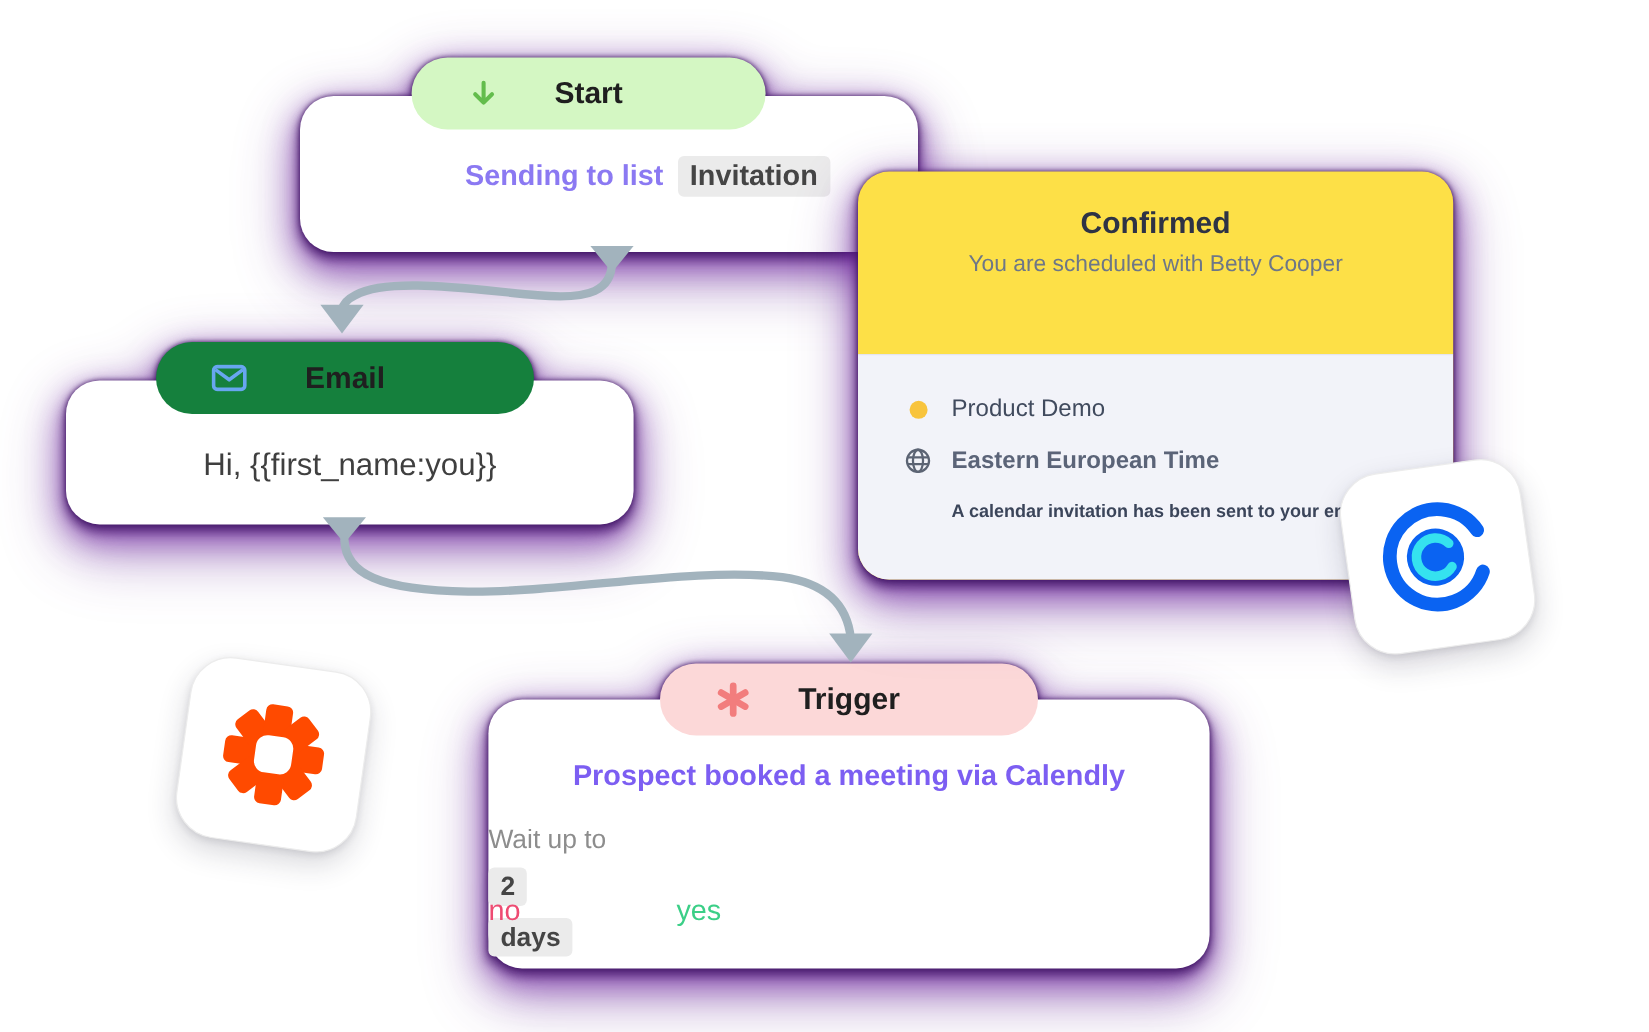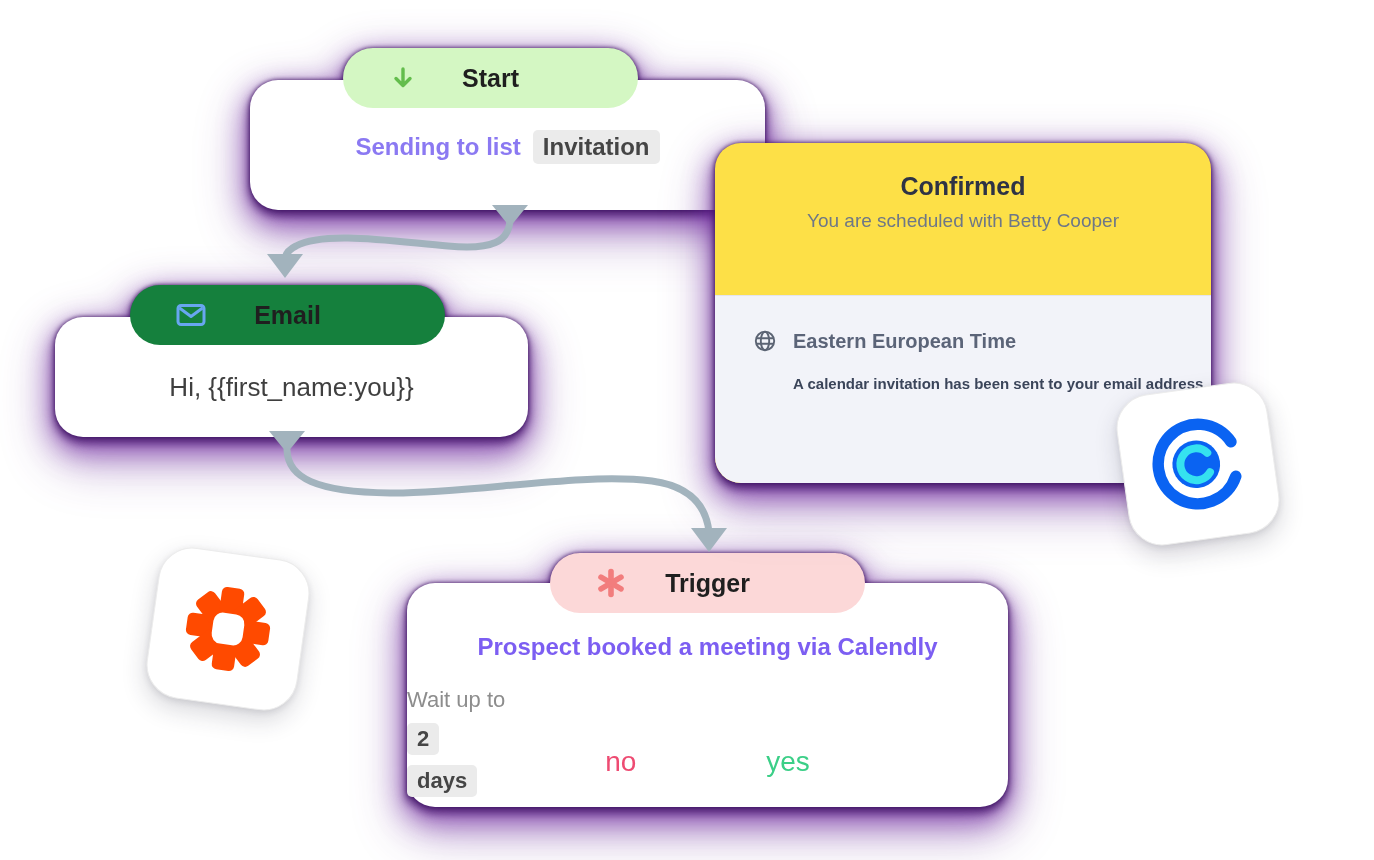--- a/index.html
+++ b/index.html
@@ -32,7 +32,7 @@
   .start-pill{left:93px;top:0;width:295px;background:#d4f7c3;}
   .start-body{
     position:absolute;left:0;top:50px;width:100%;
-    display:flex;justify-content:center;align-items:center;gap:12px;
+    display:flex;justify-content:center;align-items:center;gap:12px;padding-left:32px;
   }
   .purple-bold{color:#8b79f2;font-weight:bold;font-size:24px;}
   .badge{

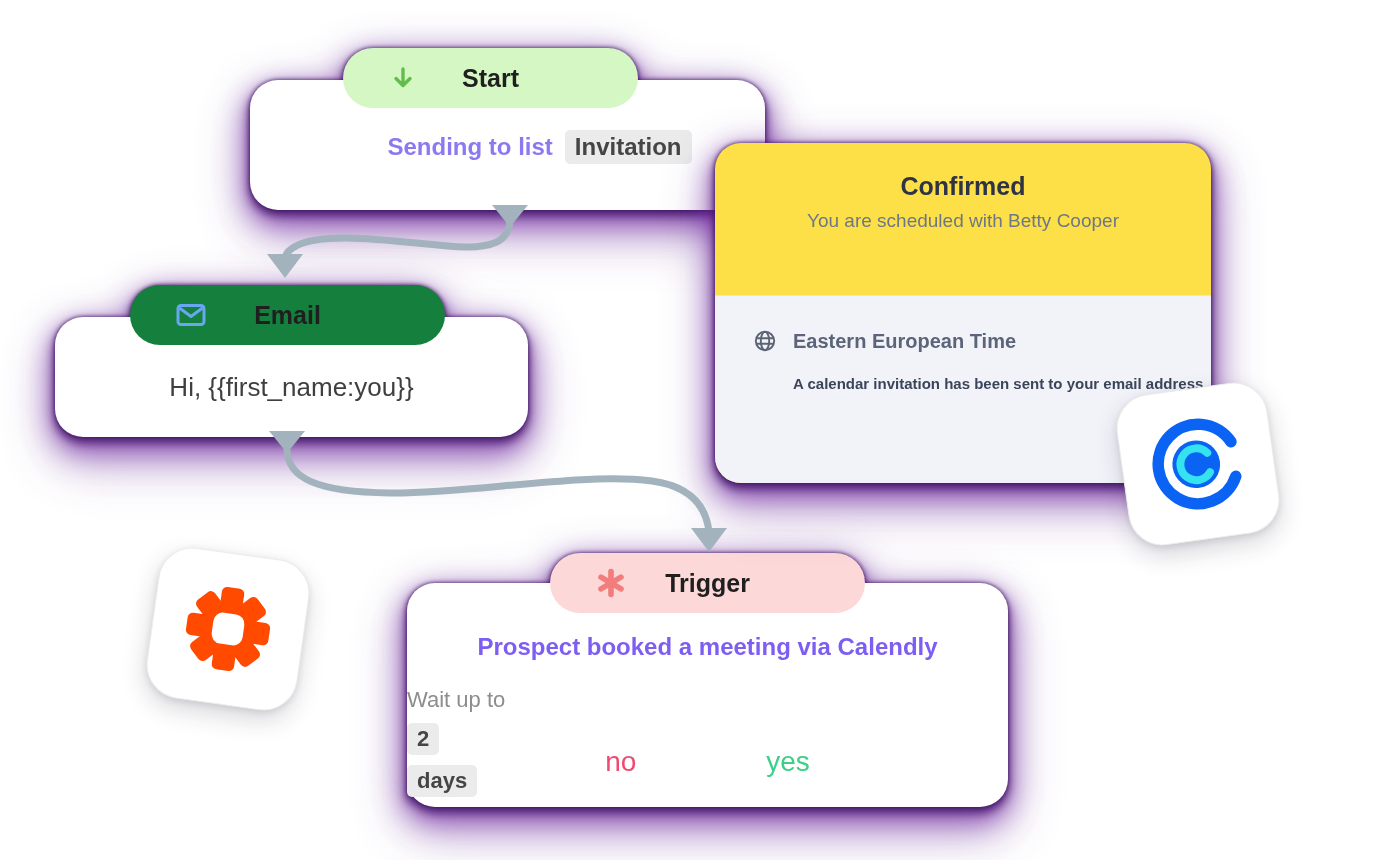--- a/index.html
+++ b/index.html
@@ -187,6 +187,12 @@
     <div class="confirm-bottom">
       <div class="c-row">
         <span class="row-icon">
+            <span class="dot"></span>
+          </span>
+        <span class="row-text name">Product Demo</span>
+      </div>
+      <div class="c-row">
+        <span class="row-icon">
           <svg width="24" height="24" viewBox="0 0 24 24">
             <circle cx="12" cy="12" r="9.2" stroke="#5c6474" stroke-width="1.9" fill="none"></circle>
             <ellipse cx="12" cy="12" rx="4.2" ry="9.2" stroke="#5c6474" stroke-width="1.9" fill="none"></ellipse>

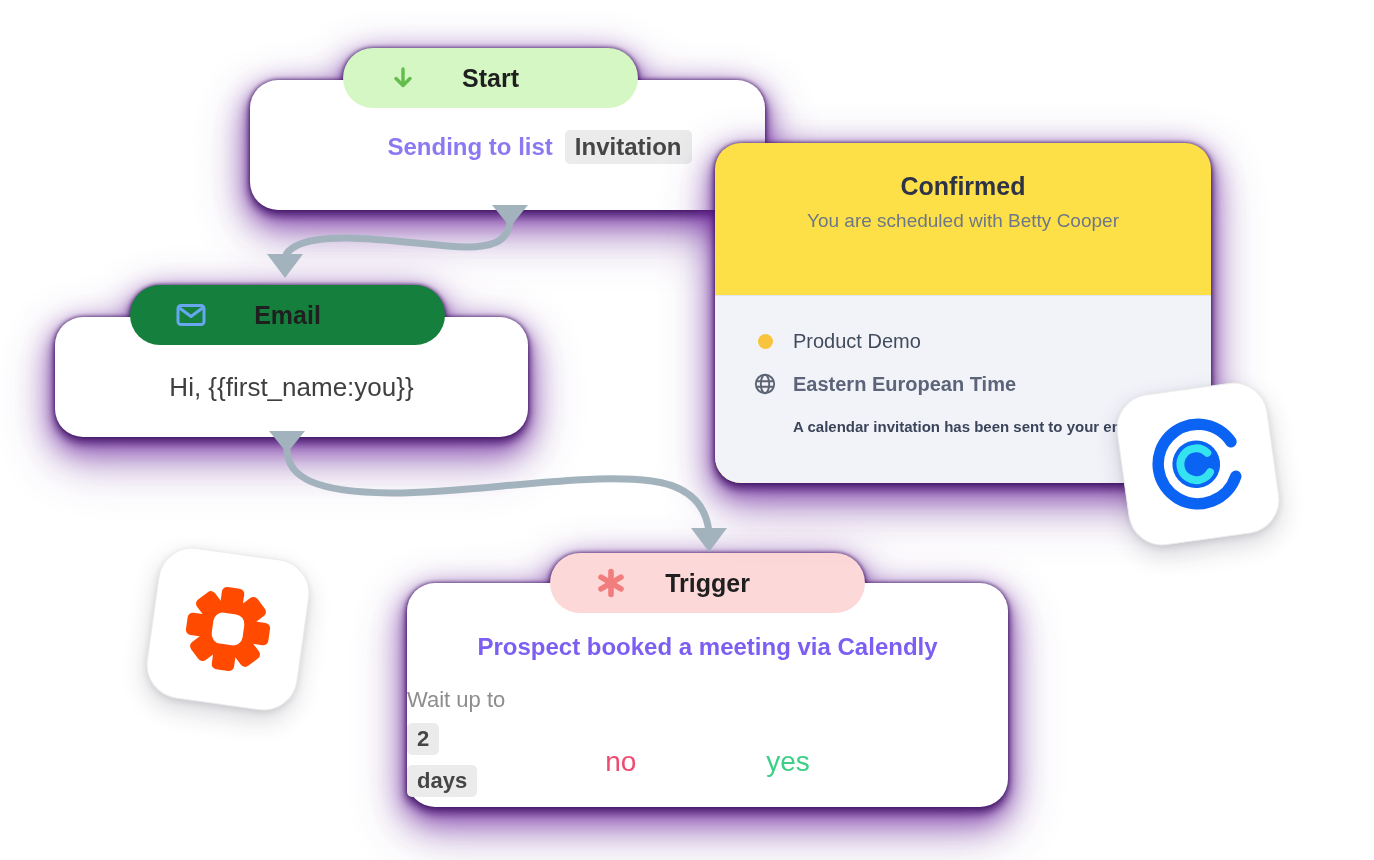--- a/index.html
+++ b/index.html
@@ -66,7 +66,7 @@
   }
   .branch-row{
     position:absolute;left:0;top:163px;width:100%;
-    display:flex;justify-content:center;gap:130px;font-size:28px;
+    display:flex;gap:130px;font-size:24px;
   }
   .branch-no{color:#ee4b72;}
   .branch-yes{color:#3bcf87;}

